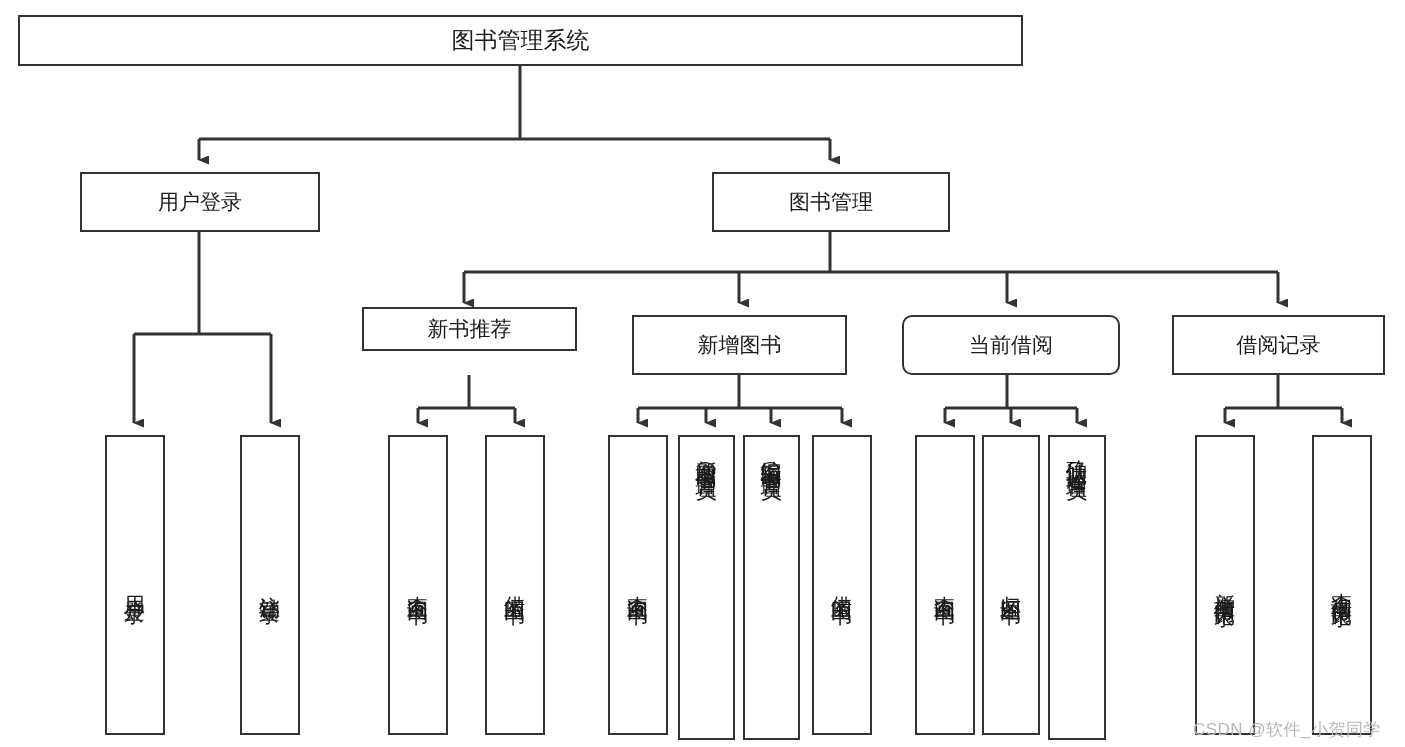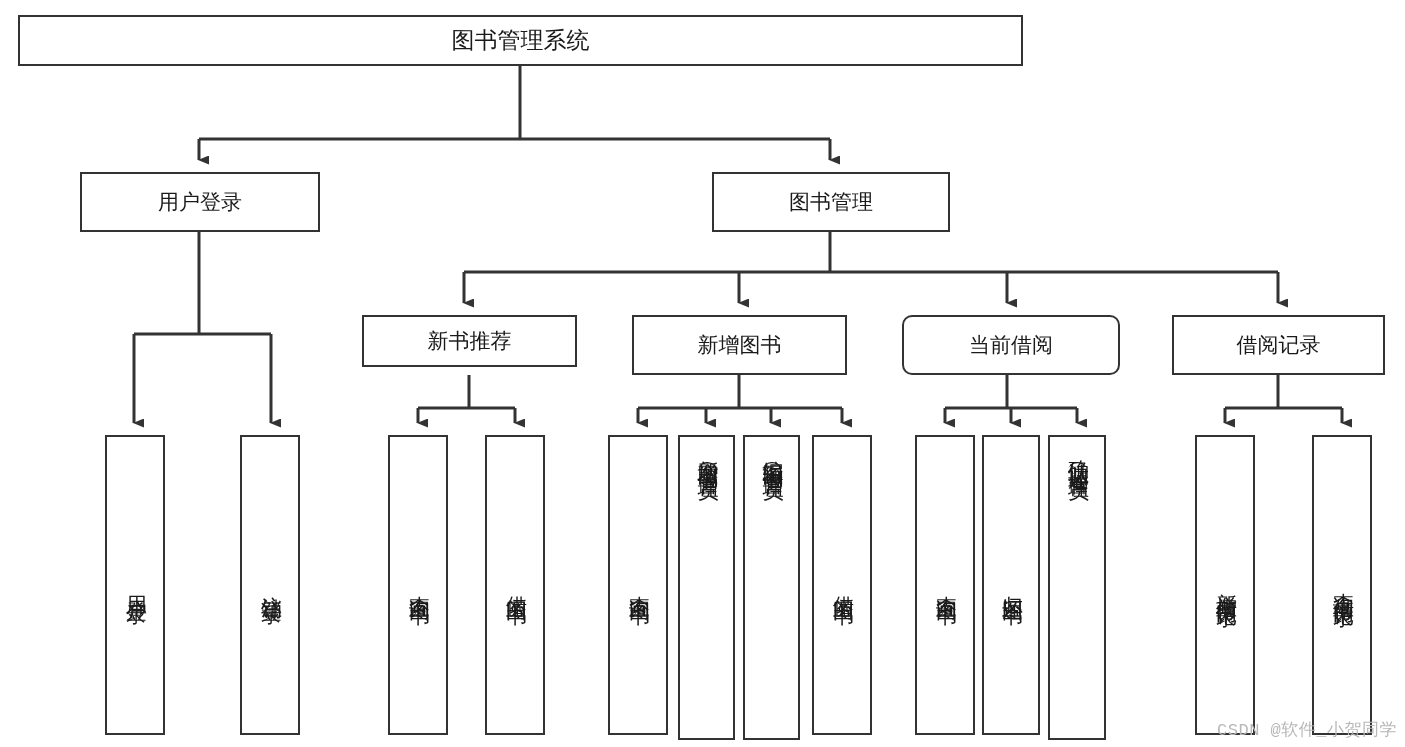--- a/index.html
+++ b/index.html
@@ -12,7 +12,7 @@
     width: 1405px;
     height: 747px;
     background: #ffffff;
-    font-family: Liberation Mono, monospace;
+    font-family: Liberation Sans, sans-serif;
     overflow: hidden;
   }
   #edges {

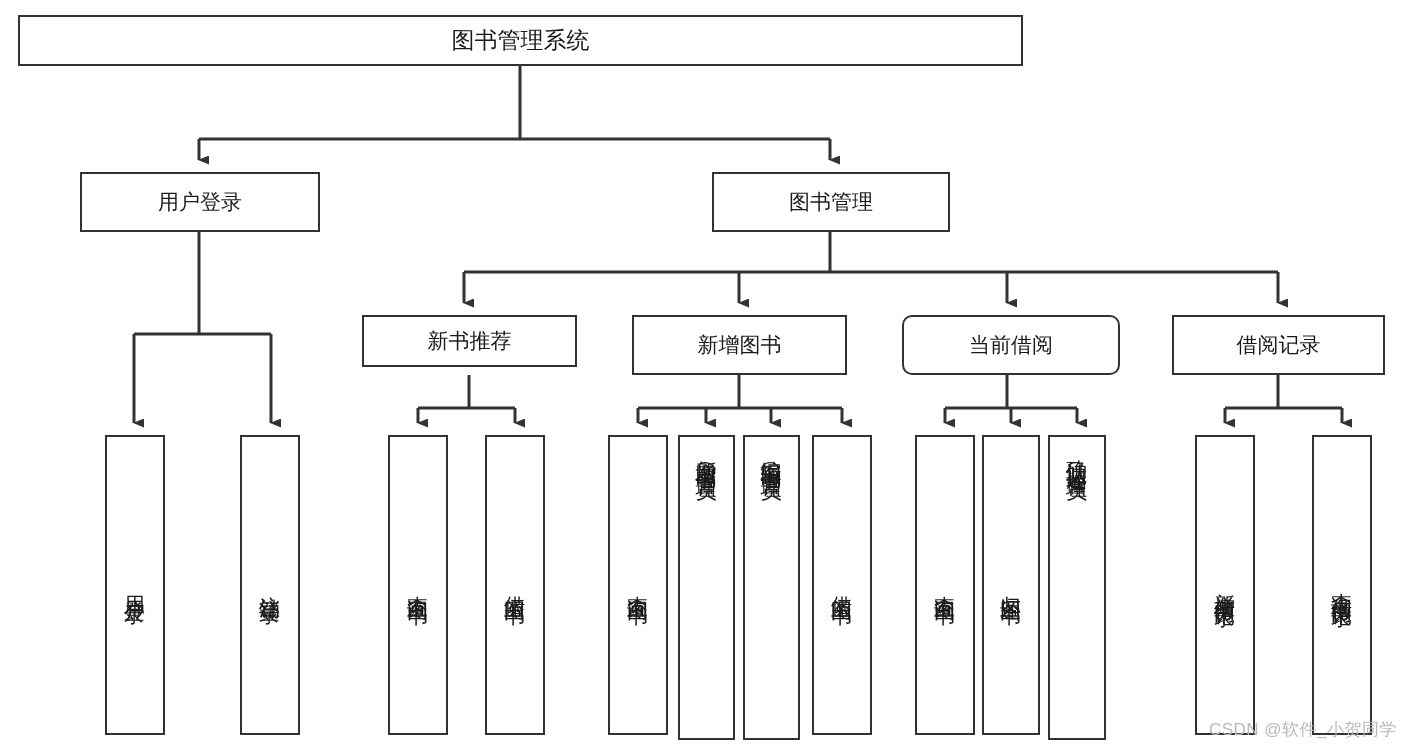--- a/index.html
+++ b/index.html
@@ -148,7 +148,7 @@
     <span>图书管理</span>
   </div>
 
-  <div class="node lvl3" style="left:362px; top:315px; width:215px; height:52px;">
+  <div class="node lvl3" style="left:362px; top:307px; width:215px; height:44px;">
     <span>新书推荐</span>
   </div>
   <div class="node lvl3" style="left:632px; top:315px; width:215px; height:60px;">

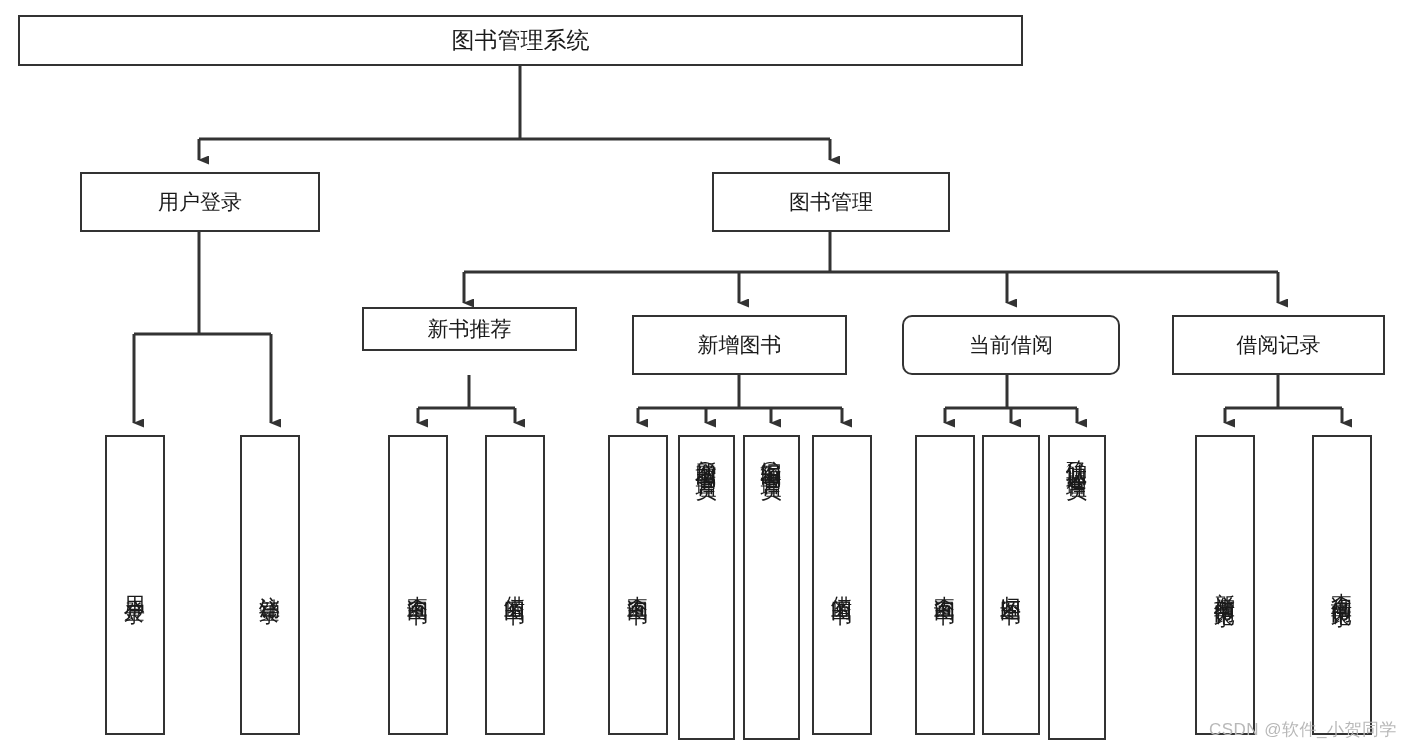--- a/index.html
+++ b/index.html
@@ -69,7 +69,7 @@
   }
   .watermark {
     position: absolute;
-    right: 8px;
+    right: 24px;
     bottom: 6px;
     font-size: 17px;
     color: #b8b8b8;

